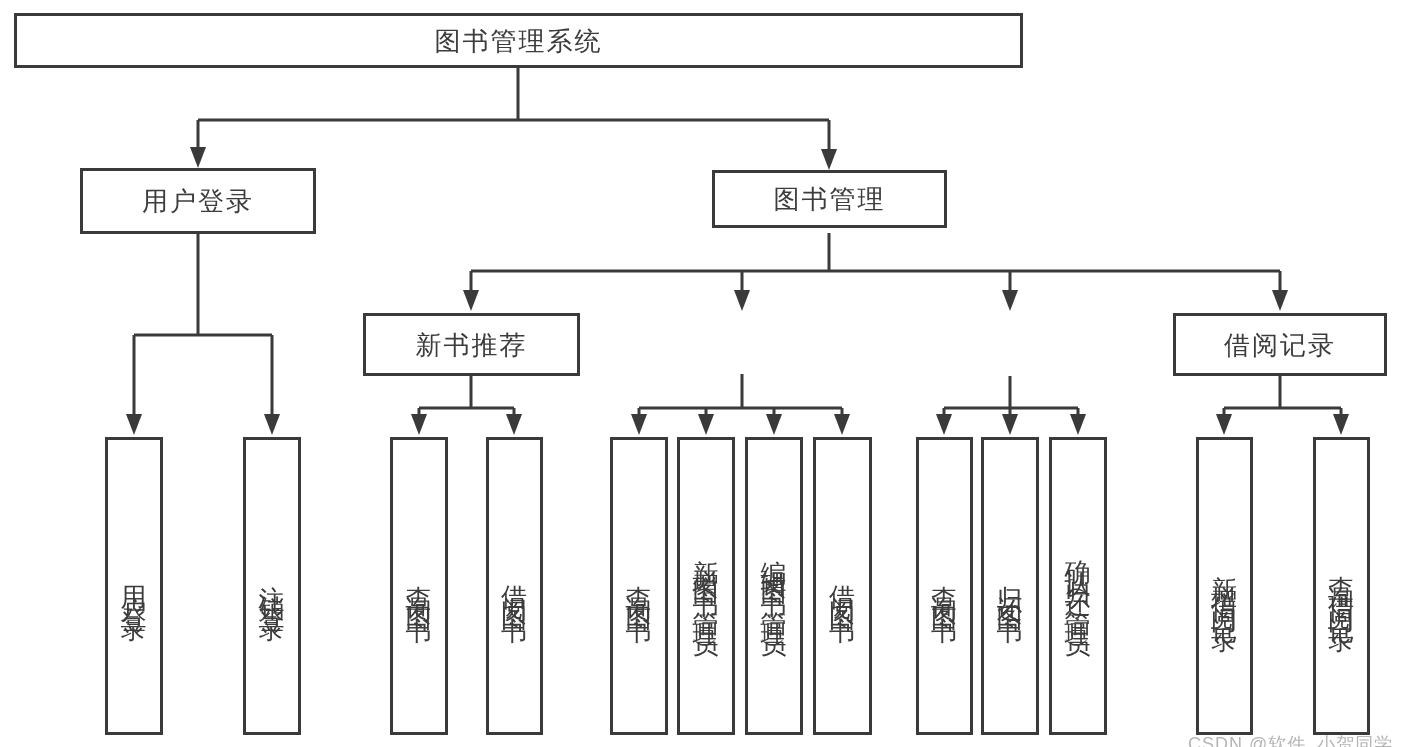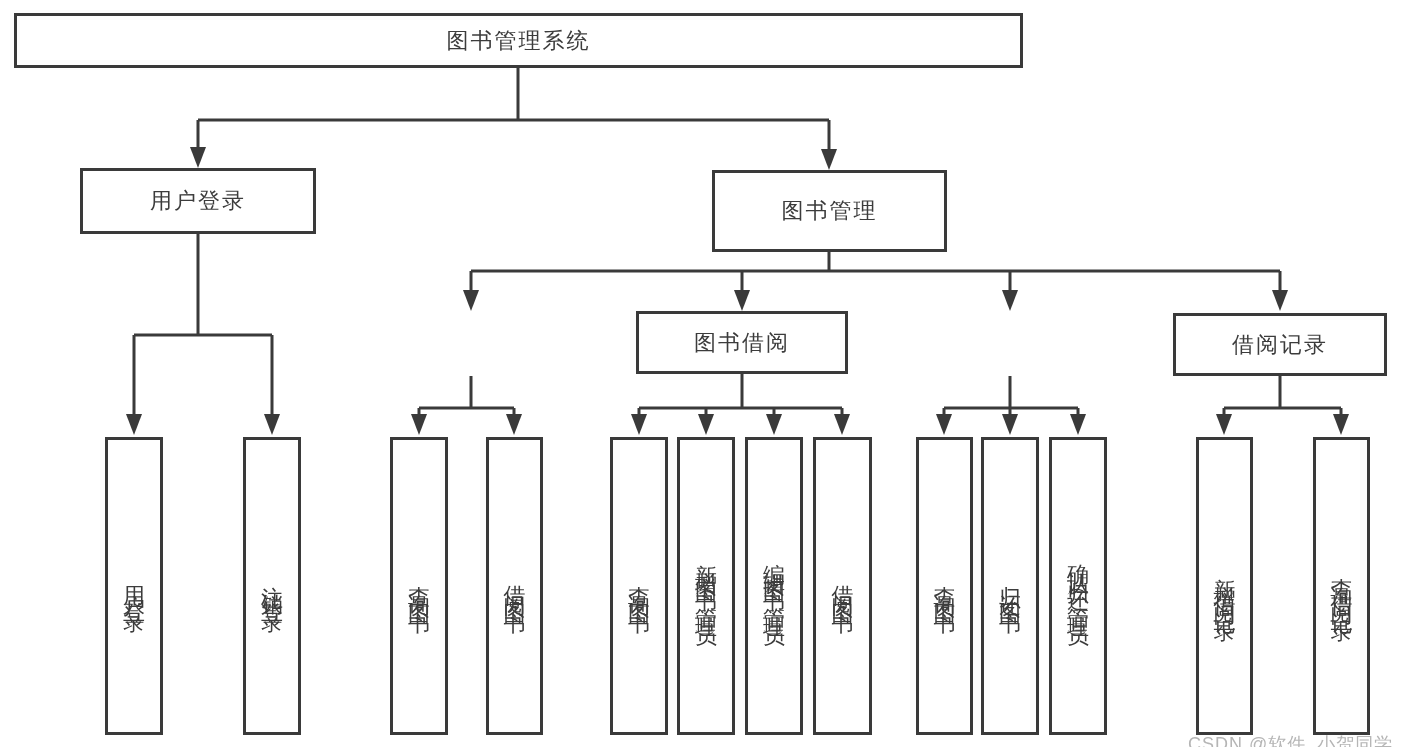--- a/index.html
+++ b/index.html
@@ -34,7 +34,7 @@
     display: flex;
     align-items: center;
     justify-content: center;
-    font-size: 22px;
+    font-size: 26px;
     letter-spacing: 2px;
     line-height: 1;
     text-align: center;

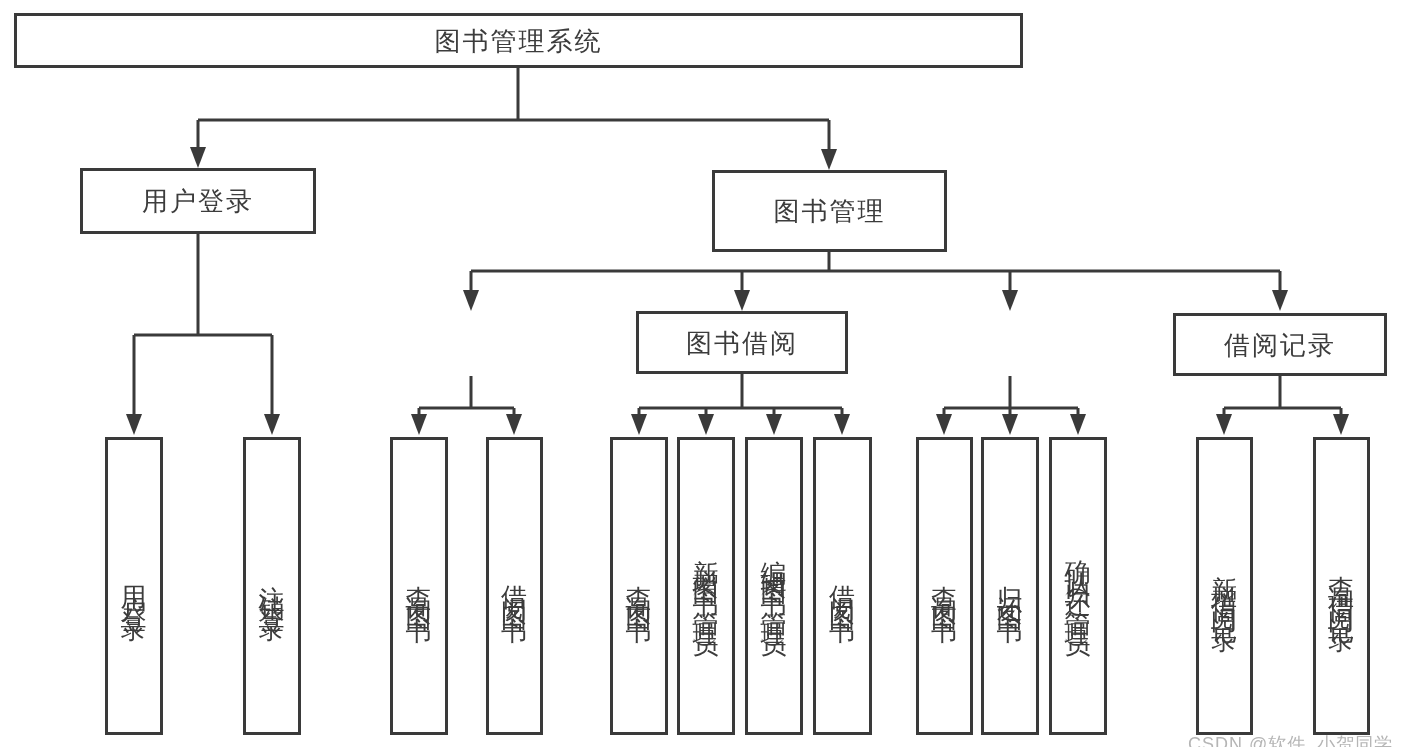--- a/index.html
+++ b/index.html
@@ -102,7 +102,7 @@
   <div class="node" style="left:14px; top:13px; width:1009px; height:55px;">图书管理系统</div>
 
   <div class="node" style="left:80px; top:168px; width:236px; height:66px;">用户登录</div>
-  <div class="node" style="left:712px; top:170px; width:235px; height:82px;">图书管理</div>
+  <div class="node" style="left:712px; top:170px; width:235px; height:58px;">图书管理</div>
 
   <div class="node" style="left:636px; top:311px; width:212px; height:63px;">图书借阅</div>
   <div class="node" style="left:1173px; top:313px; width:214px; height:63px;">借阅记录</div>

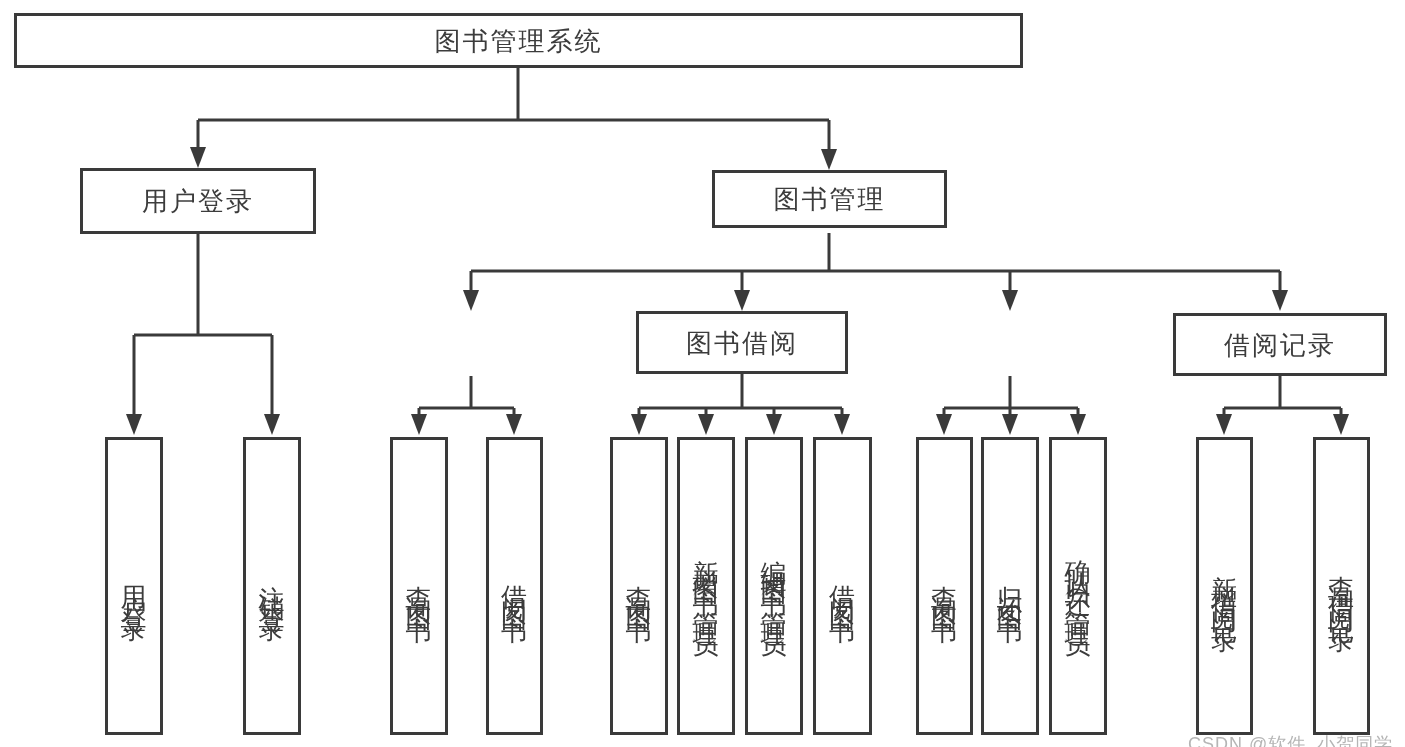--- a/index.html
+++ b/index.html
@@ -104,6 +104,7 @@
   <div class="node" style="left:80px; top:168px; width:236px; height:66px;">用户登录</div>
   <div class="node" style="left:712px; top:170px; width:235px; height:58px;">图书管理</div>
 
+  <div class="node" style="left:363px; top:313px; width:217px; height:63px;">新书推荐</div>
   <div class="node" style="left:636px; top:311px; width:212px; height:63px;">图书借阅</div>
   <div class="node" style="left:1173px; top:313px; width:214px; height:63px;">借阅记录</div>
 

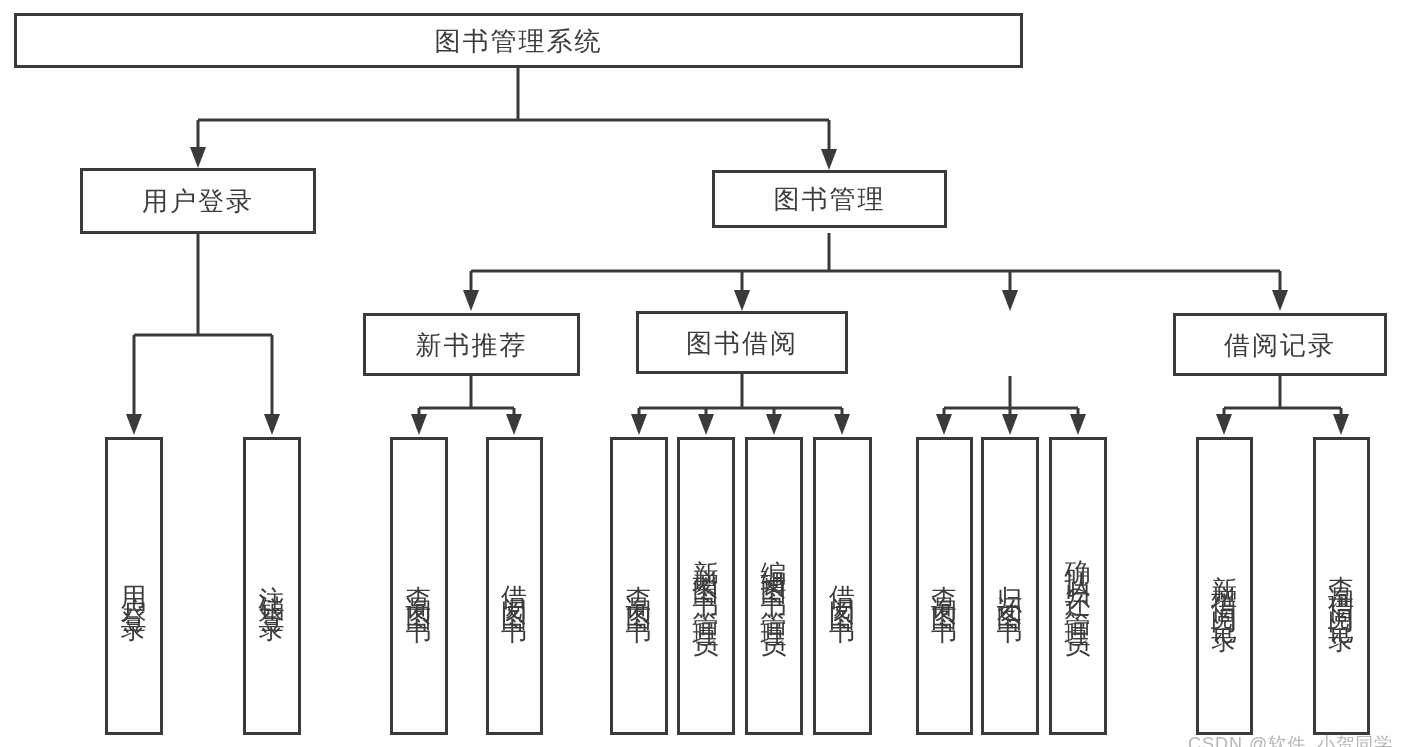--- a/index.html
+++ b/index.html
@@ -105,7 +105,6 @@
   <div class="node" style="left:712px; top:170px; width:235px; height:58px;">图书管理</div>
 
   <div class="node" style="left:363px; top:313px; width:217px; height:63px;">新书推荐</div>
-  <div class="node" style="left:636px; top:311px; width:212px; height:63px;">图书借阅</div>
   <div class="node" style="left:1173px; top:313px; width:214px; height:63px;">借阅记录</div>
 
   <div class="node v" style="left:105px; top:437px; width:58px; height:298px;">用户登录</div>

